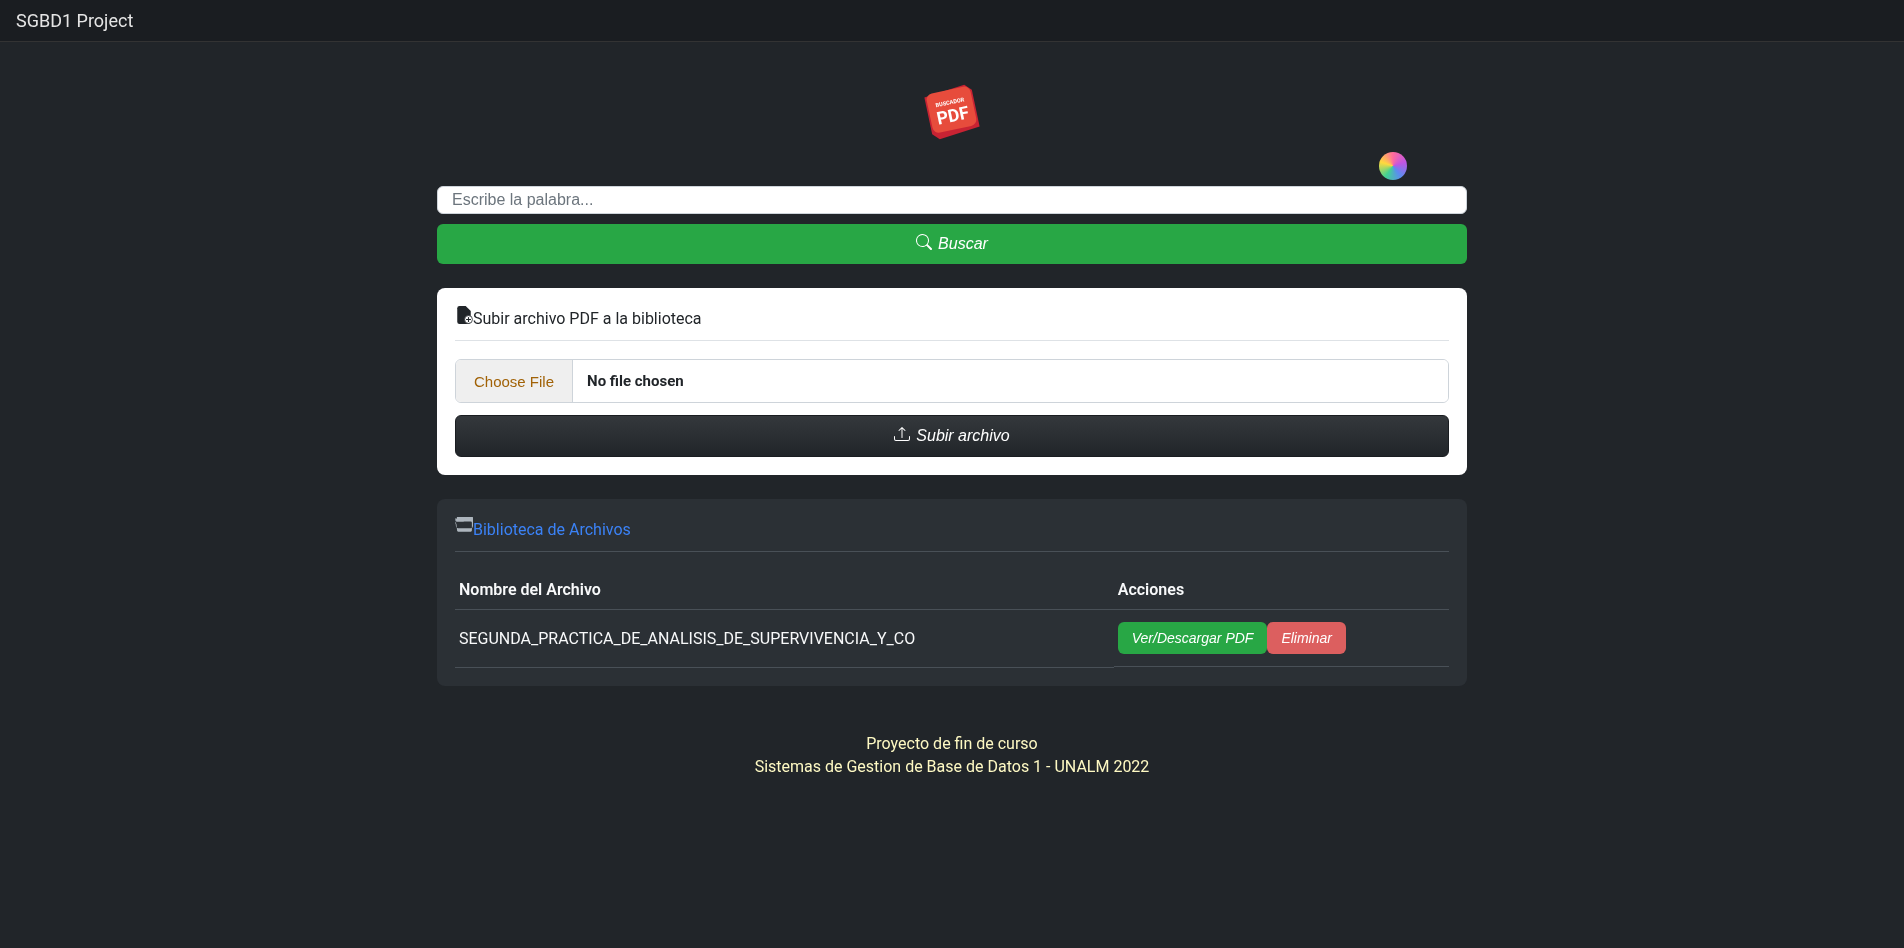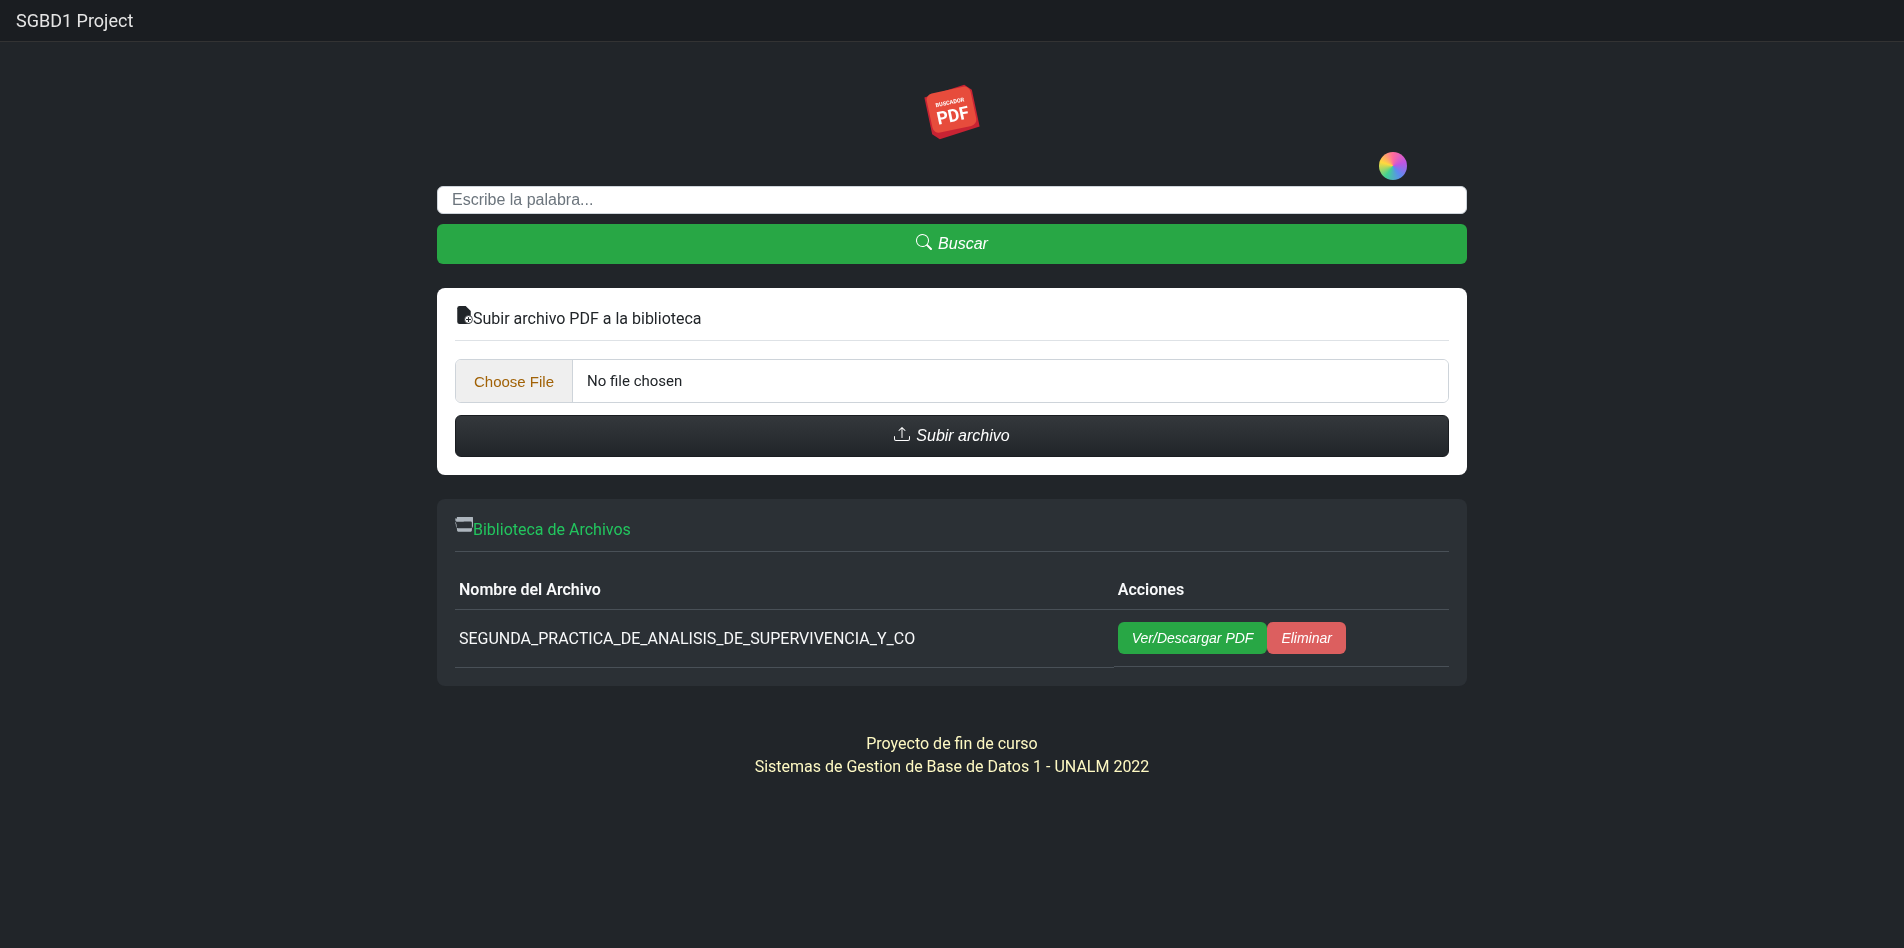--- a/index.html
+++ b/index.html
@@ -143,6 +143,7 @@
       color: #212529;
       background: #fff;
       font-size: 15px;
+      font-weight: bold;
     }
     table {
       width: 100%;

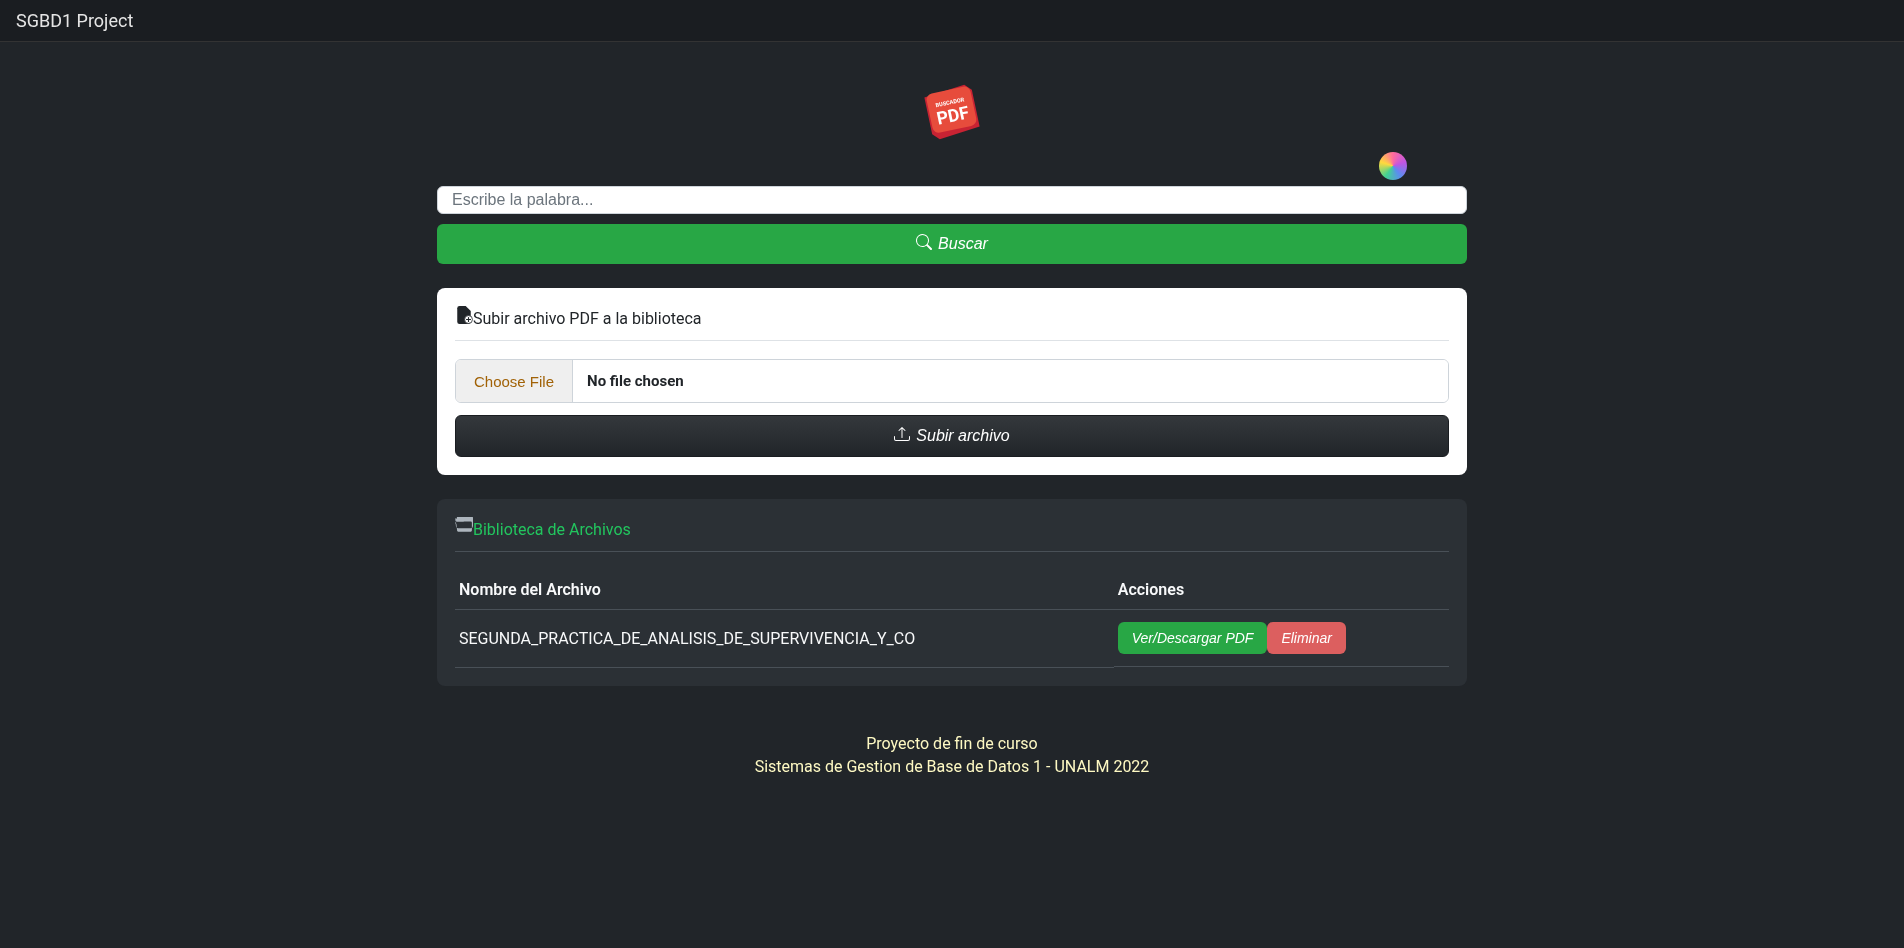--- a/index.html
+++ b/index.html
@@ -118,7 +118,7 @@
       color: #212529;
     }
     .card-dark .card-title {
-      color: #22c55e;
+      color: #3b82f6;
       border-bottom: 1px solid #495057;
     }
     .file-input-group {

